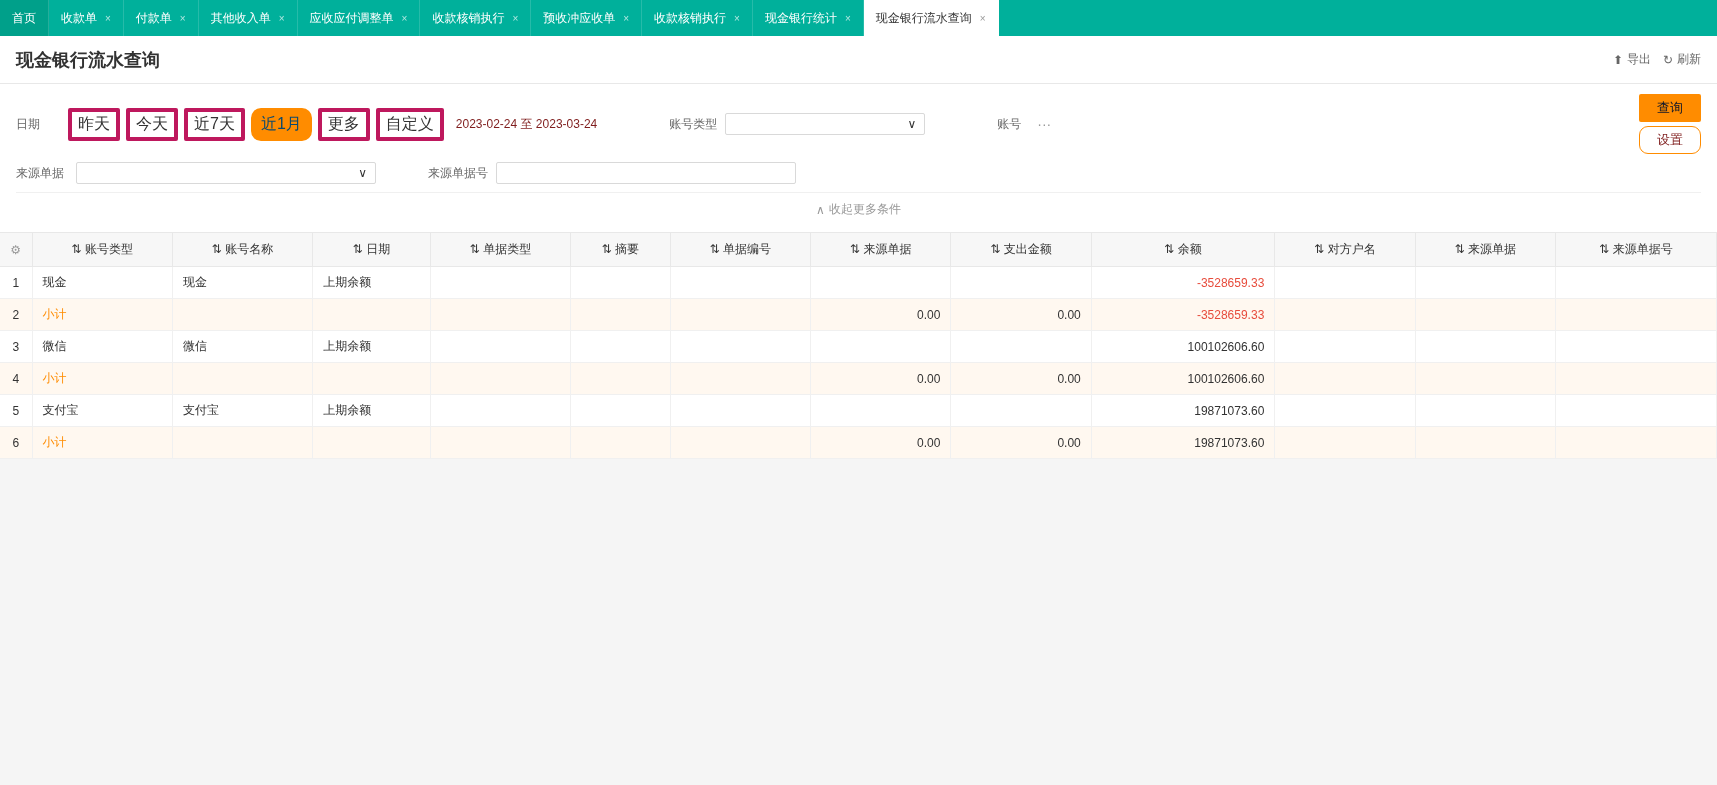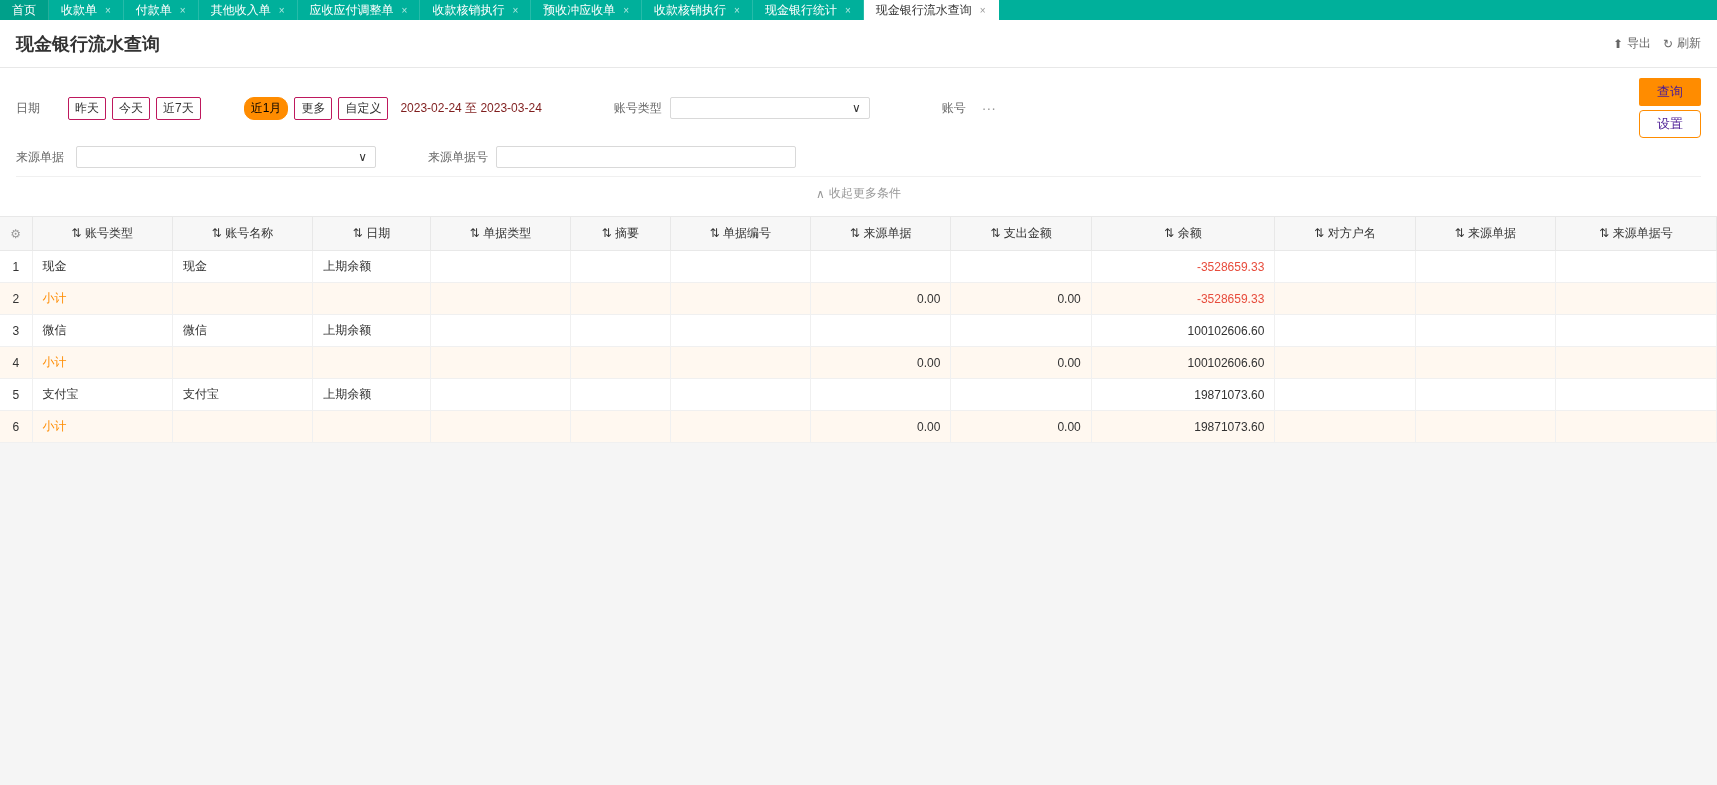--- a/index.html
+++ b/index.html
@@ -10,7 +10,7 @@
       background: #00b09b;
       display: flex;
       align-items: center;
-      height: 20px;
+      height: 36px;
       padding: 0 0;
       overflow: hidden;
     }

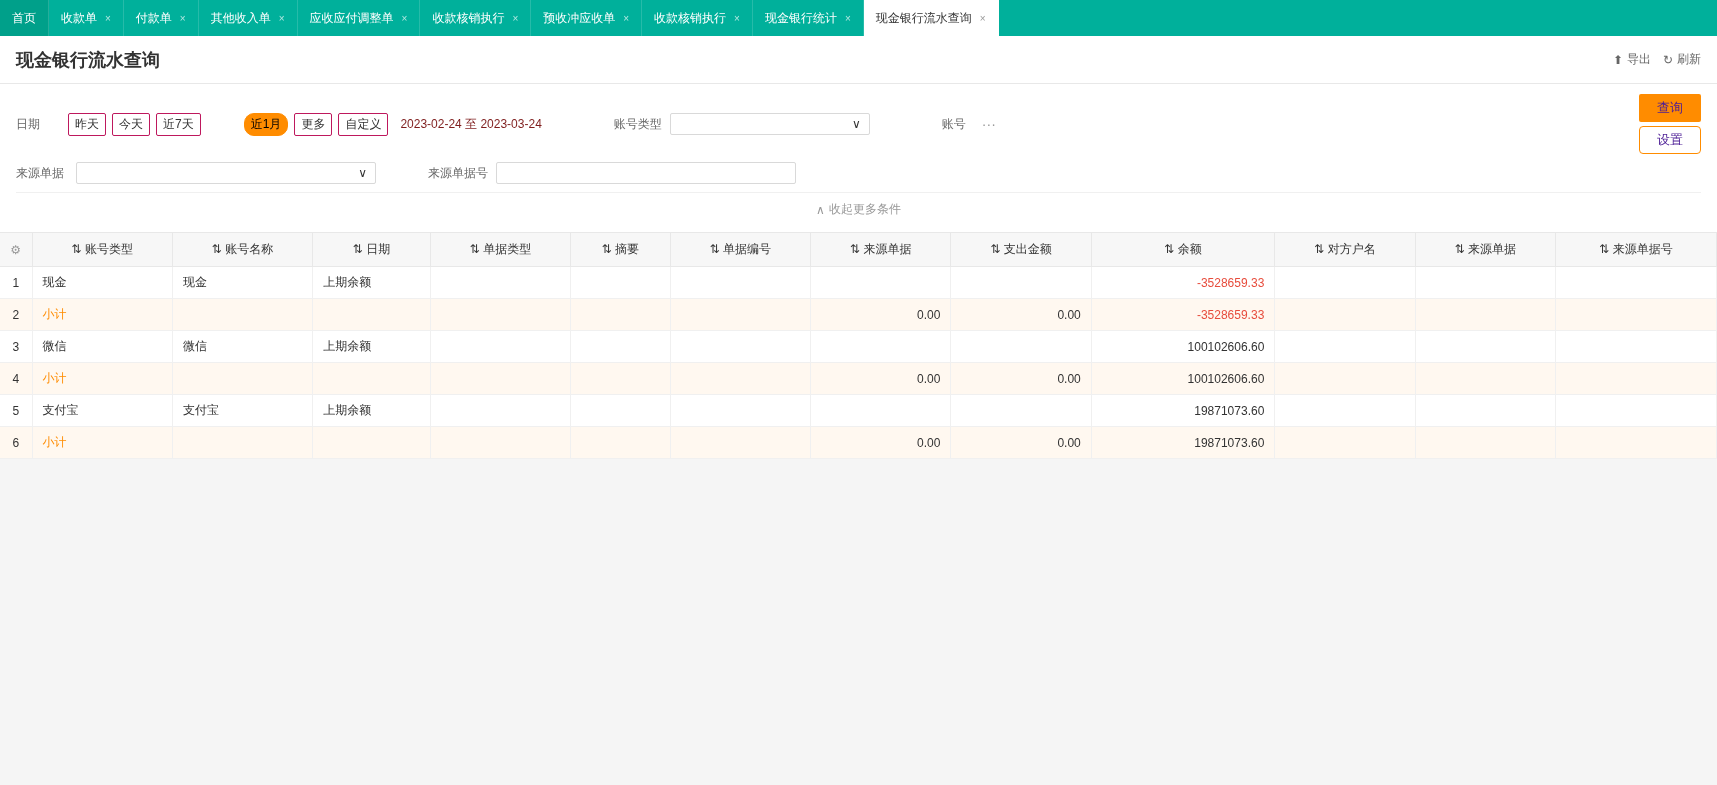--- a/index.html
+++ b/index.html
@@ -141,7 +141,7 @@
     }
     .query-btn {
       background: #ff8c00;
-      color: #4c1d95;
+      color: #0f172a;
       border: none;
       border-radius: 2px;
       padding: 5px 18px;

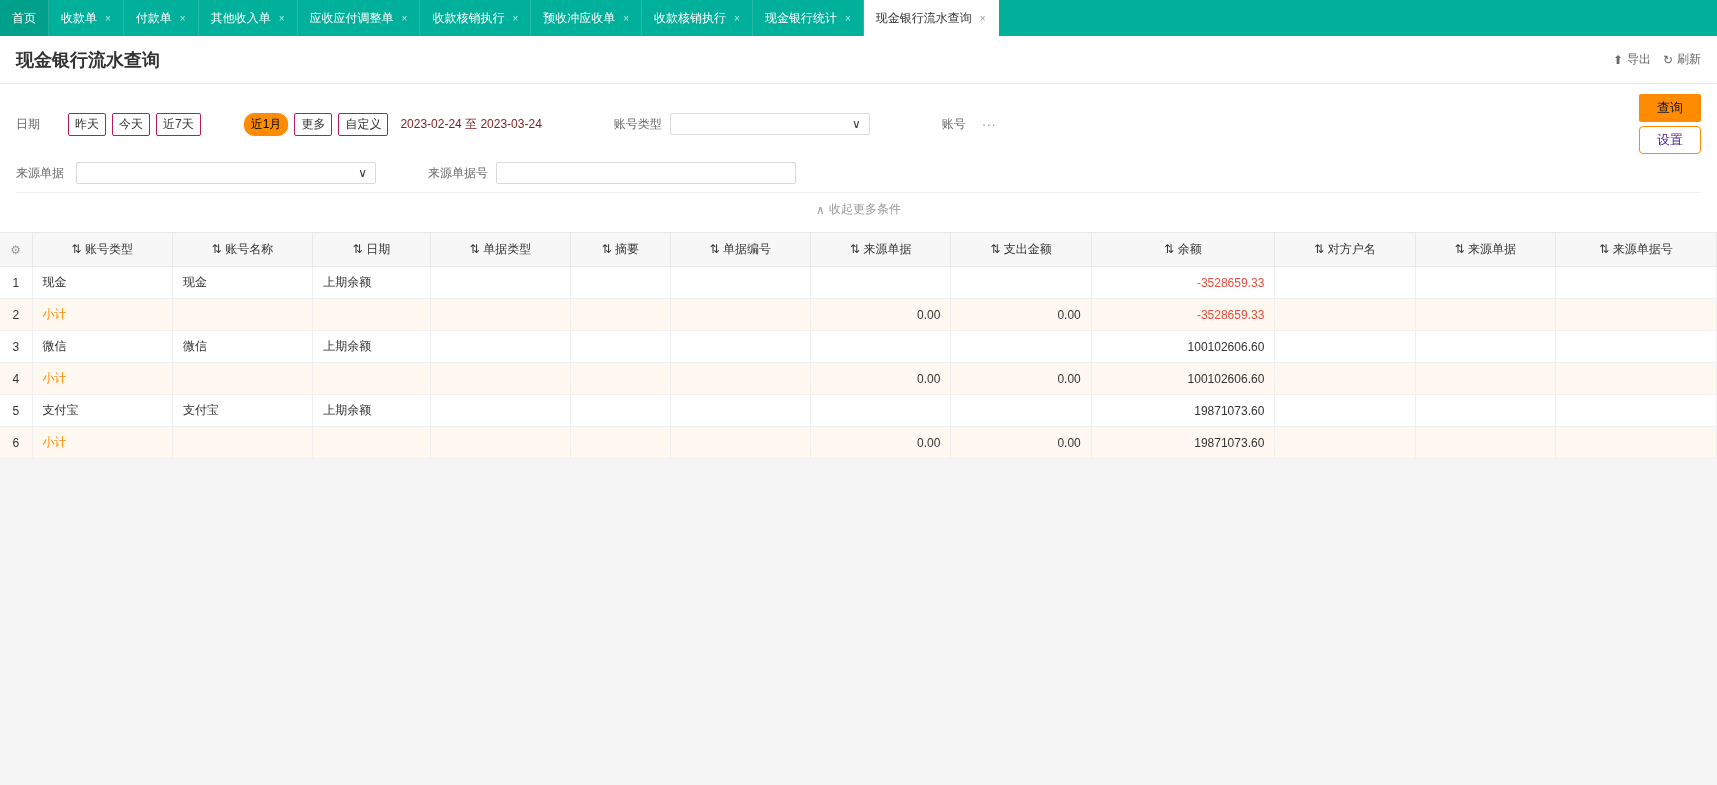--- a/index.html
+++ b/index.html
@@ -96,10 +96,10 @@
     }
     .date-btn {
       padding: 2px 6px;
-      border: 1px solid #be185d;
+      border: 4px solid #be185d;
       border-radius: 2px;
       cursor: pointer;
-      font-size: 12px;
+      font-size: 16px;
       background: #fff;
       color: #333;
     }

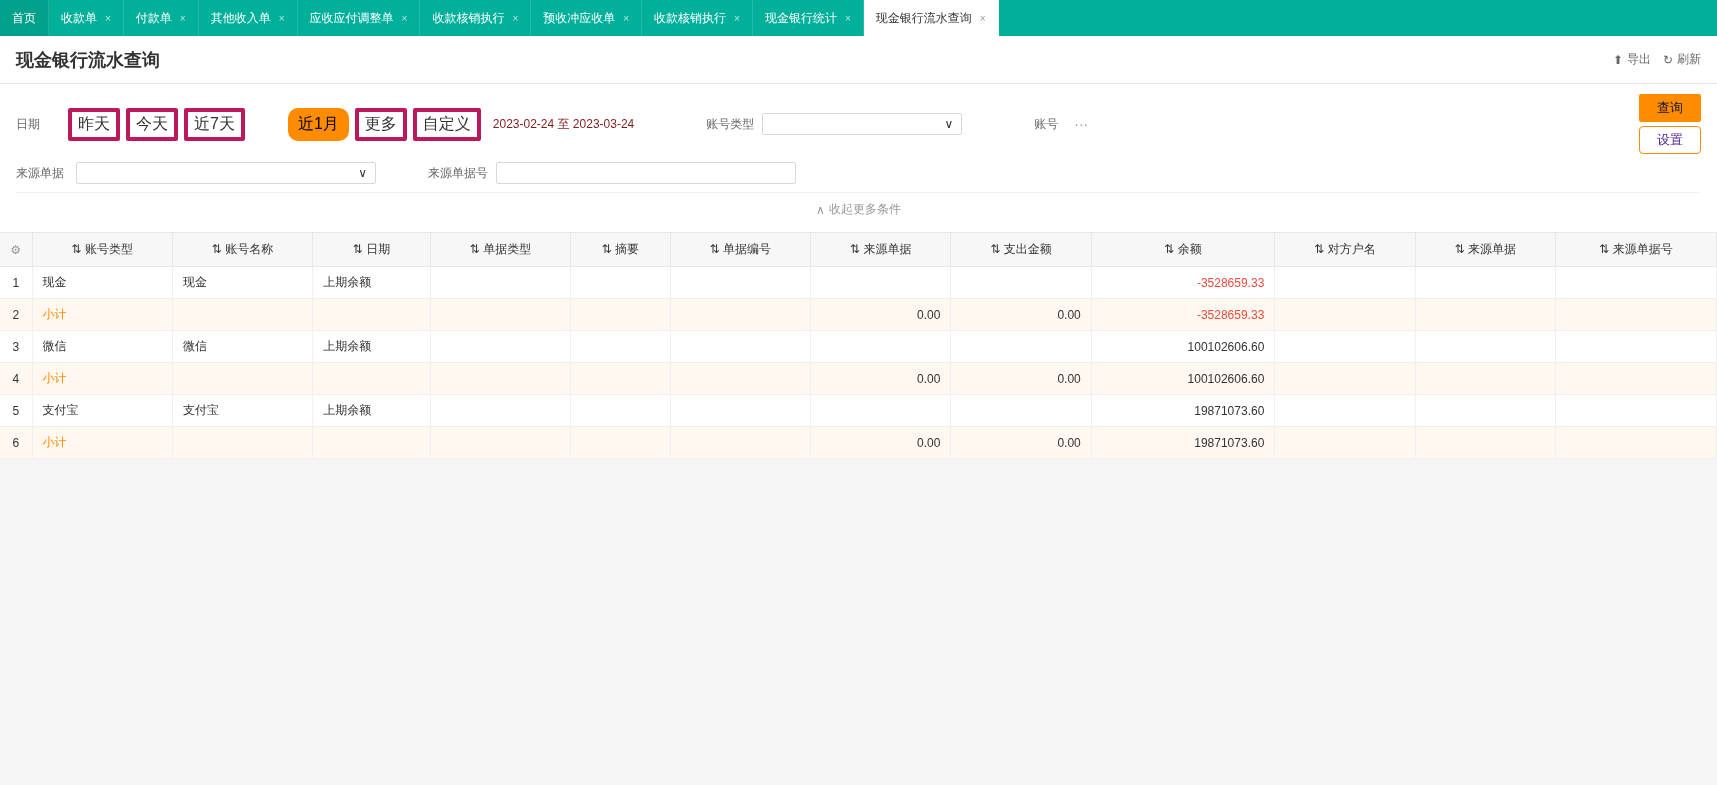--- a/index.html
+++ b/index.html
@@ -106,9 +106,8 @@
     .date-btn.active {
       background: #ff8c00;
       border-color: #ff8c00;
-      color: #000000;
+      color: #0c4a6e;
       border-radius: 10px;
-      margin-left: 37px;
     }
     .date-range {
       color: #7f1d1d;

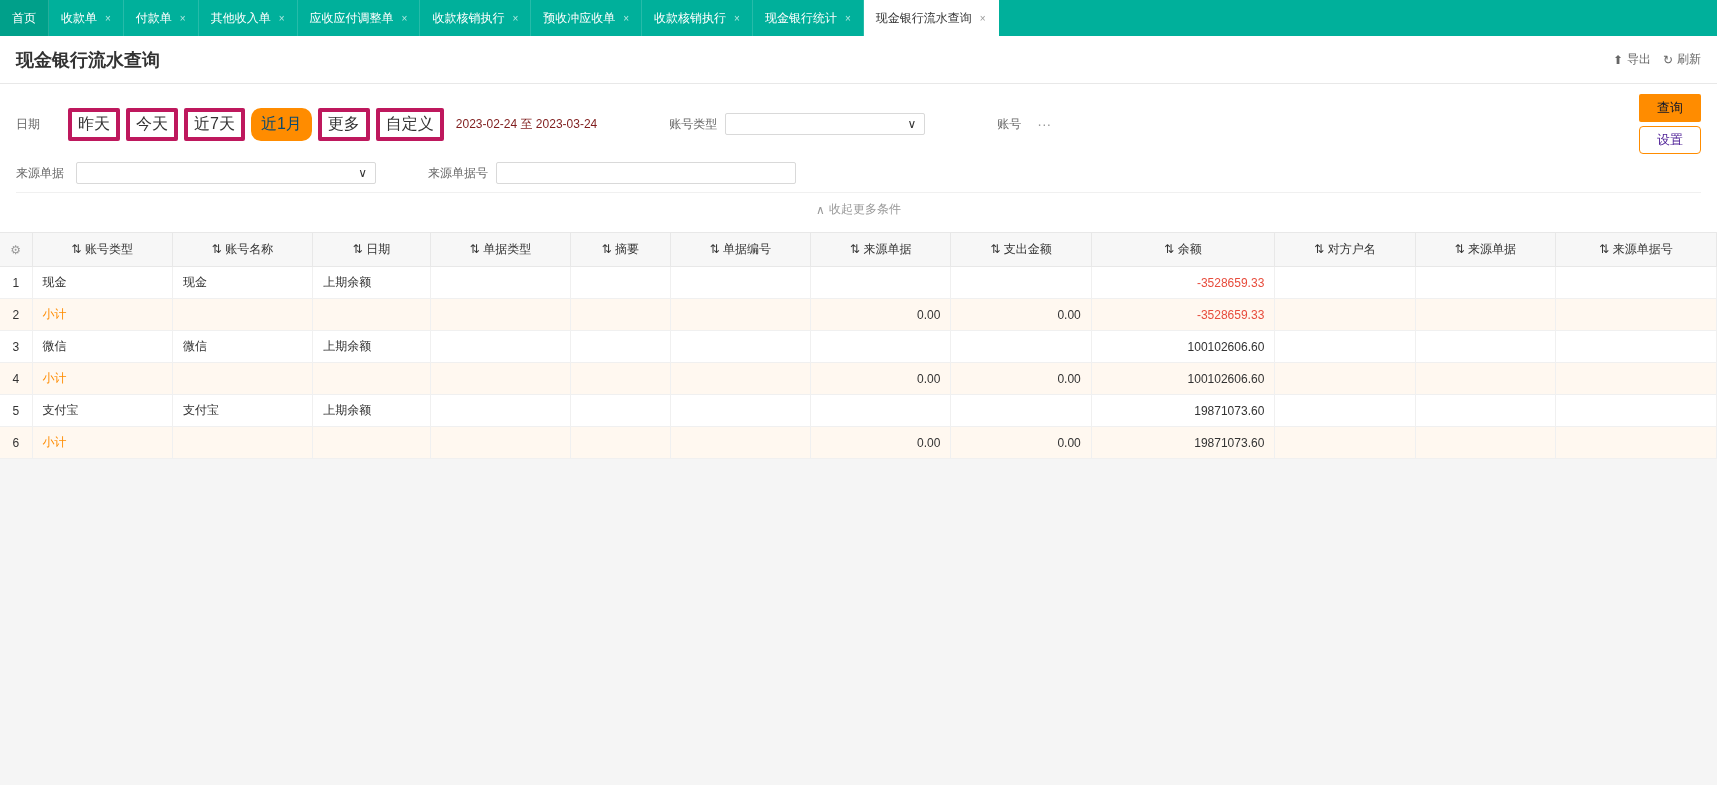--- a/index.html
+++ b/index.html
@@ -149,9 +149,9 @@
     }
     .settings-btn {
       background: #fff;
-      color: #4c1d95;
+      color: #7f1d1d;
       border: 1px solid #ff8c00;
-      border-radius: 4px;
+      border-radius: 9px;
       padding: 4px 16px;
       cursor: pointer;
       font-size: 13px;

